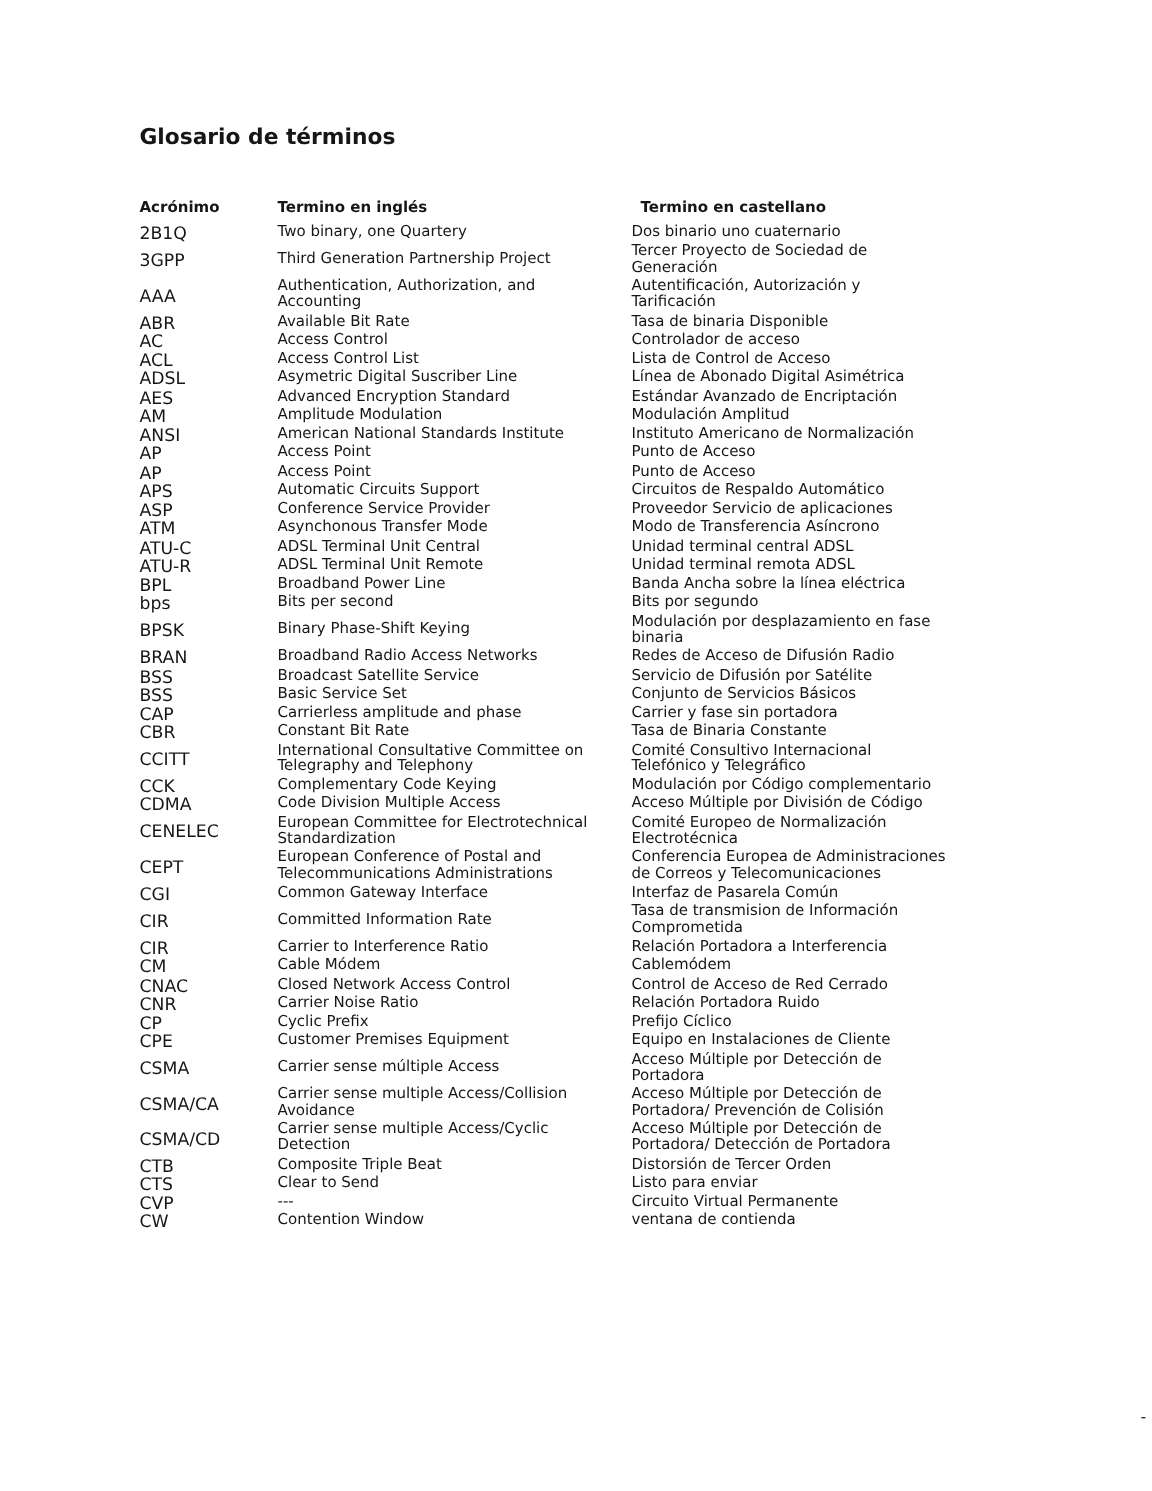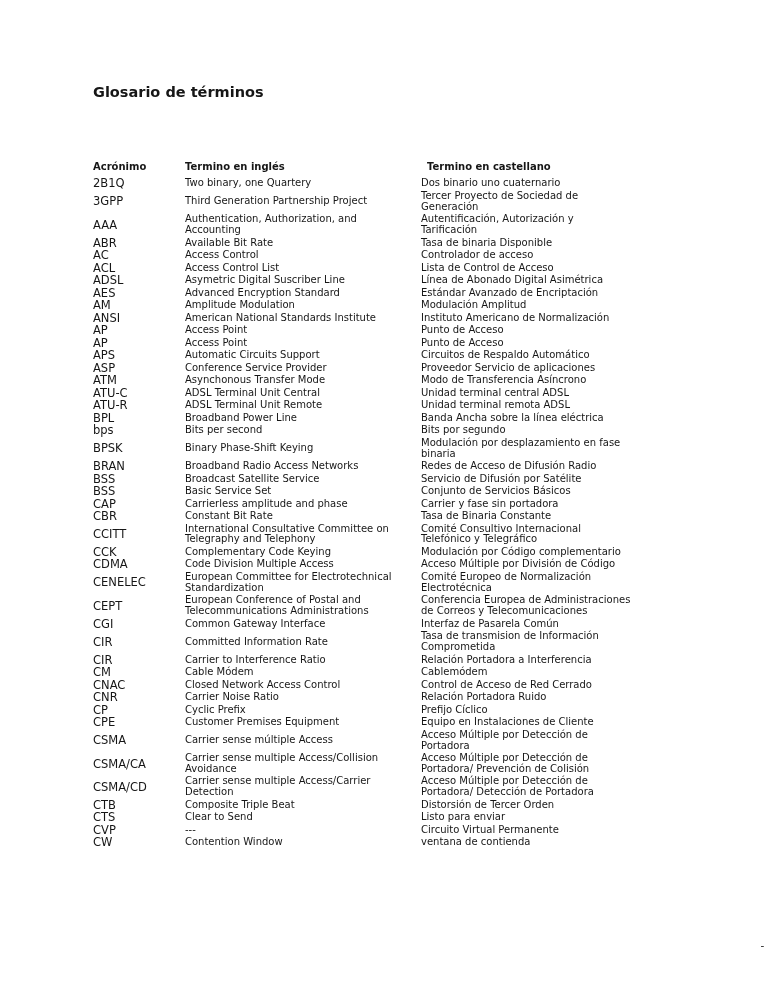--- a/index.html
+++ b/index.html
@@ -41,7 +41,7 @@
     font-weight: bold;
     line-height: 15px;
   }
-  .hdr.spa { padding-left: 6px; margin-top: 28px; }
+  .hdr.spa { padding-left: 6px; }
   .cell {
     font-size: 10px;
     line-height: 10.9px;

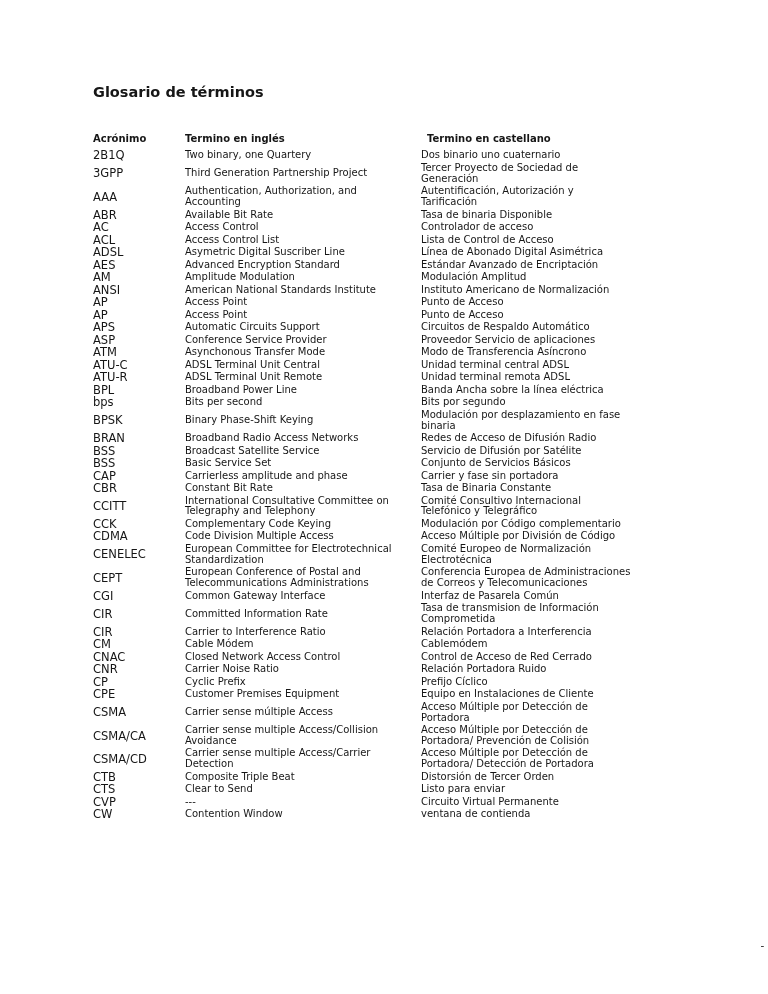--- a/index.html
+++ b/index.html
@@ -288,7 +288,7 @@
           </div>
           <div class="row">
             <div class="cell acr">CSMA/CD</div>
-            <div class="cell eng">Carrier sense multiple Access/Carrier
+            <div class="cell eng">Carrier sense multiple Access/Cyclic
 Detection</div>
             <div class="cell spa">Acceso Múltiple por Detección de
 Portadora/ Detección de Portadora</div>

